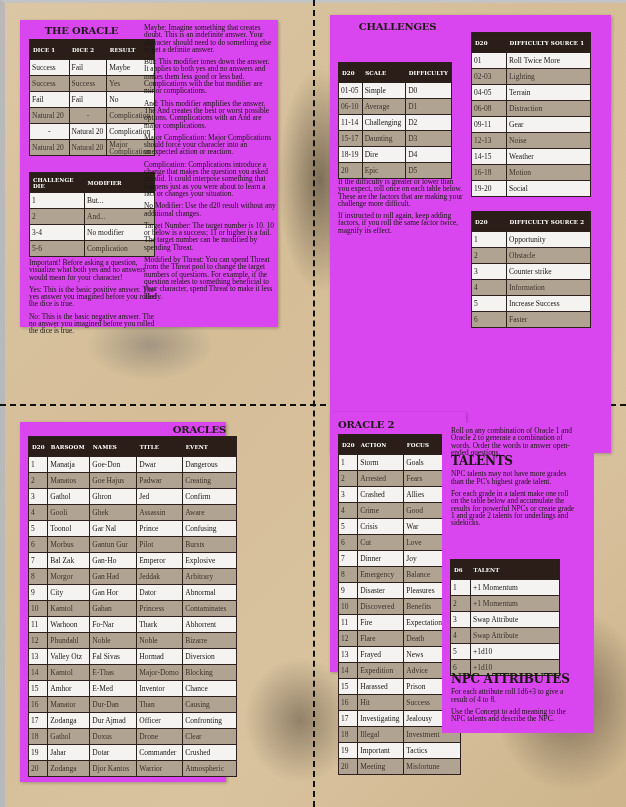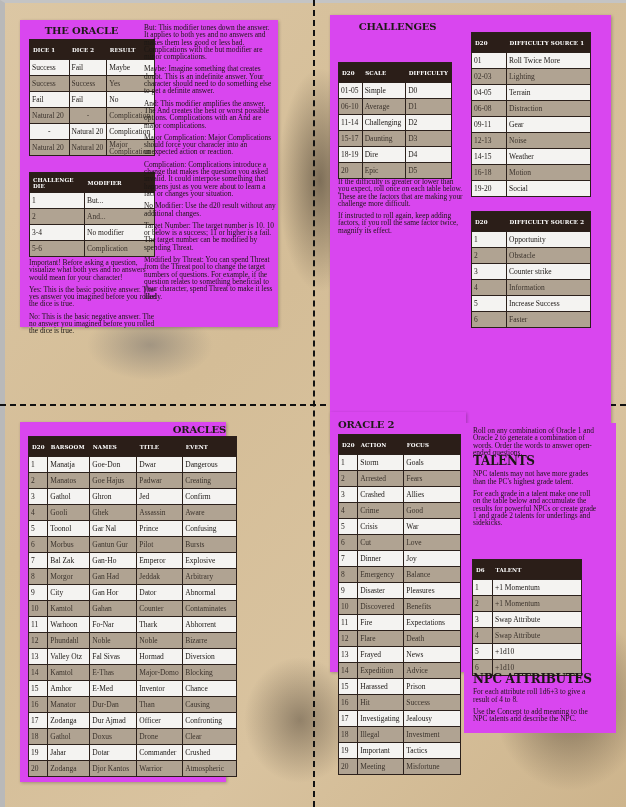--- a/index.html
+++ b/index.html
@@ -158,8 +158,8 @@
   </div>
 
   <div class="txt" style="left:124px;top:4px;width:132px;">
+    <p>Maybe: Imagine something that creates doubt. This is an indefinite answer. Your character should need to do something else to get a definite answer.</p>
     <p>But: This modifier tones down the answer. It applies to both yes and no answers and makes them less good or less bad. Complications with the but modifier are minor complications.</p>
-    <p>Maybe: Imagine something that creates doubt. This is an indefinite answer. Your character should need to do something else to get a definite answer.</p>
     <p>And: This modifier amplifies the answer. The And creates the best or worst possible options. Complications with an And are major complications.</p>
     <p>Major Complication: Major Complications should force your character into an unexpected action or reaction.</p>
     <p>Complication: Complications introduce a change that makes the question you asked invalid. It could interpose something that happens just as you were about to learn a fact or changes your situation.</p>

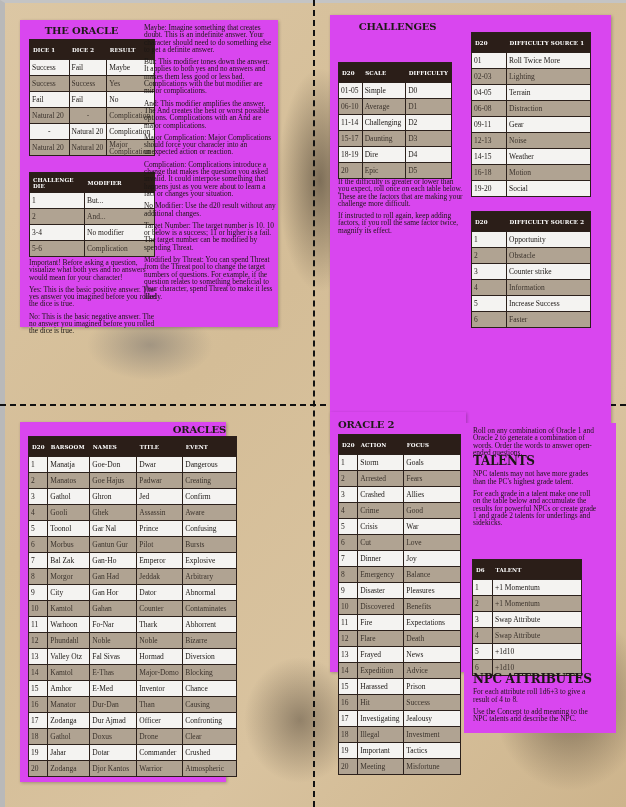--- a/index.html
+++ b/index.html
@@ -41,7 +41,7 @@
   .p2 { left: 330px; top: 15px; width: 281px; height: 438px; }
   .p3 { left: 20px; top: 422px; width: 206px; height: 360px; }
   .p4 { left: 330px; top: 412px; width: 136px; height: 260px; }
-  .p4b { left: 464px; top: 423px; width: 152px; height: 310px; }
+  .p4b { left: 442px; top: 423px; width: 152px; height: 310px; }
 
   .title {
     font-family: "DejaVu Serif", serif; font-weight: bold;

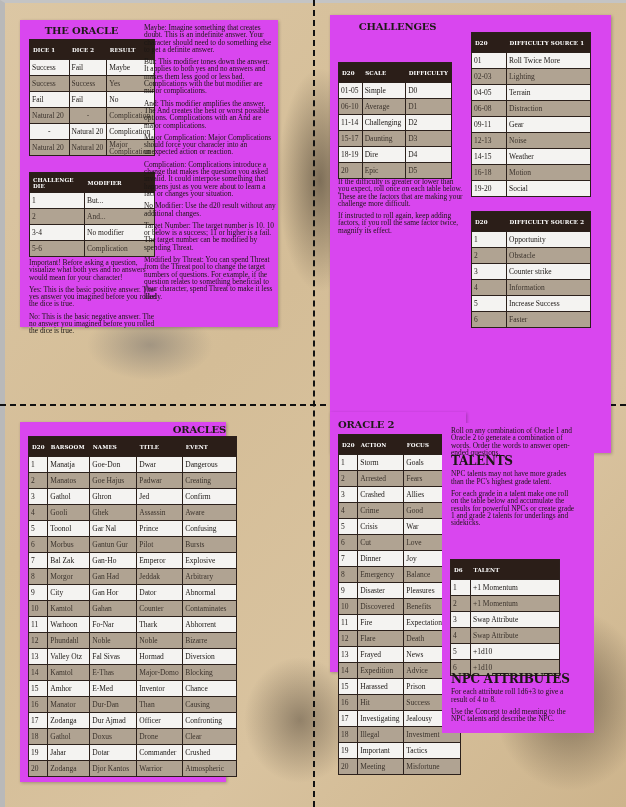--- a/index.html
+++ b/index.html
@@ -382,7 +382,7 @@
           <td>10</td>
           <td>Kamtol</td>
           <td>Gahan</td>
-          <td>Counter</td>
+          <td>Princess</td>
           <td>Contaminates</td>
         </tr>
         <tr class="odd">

